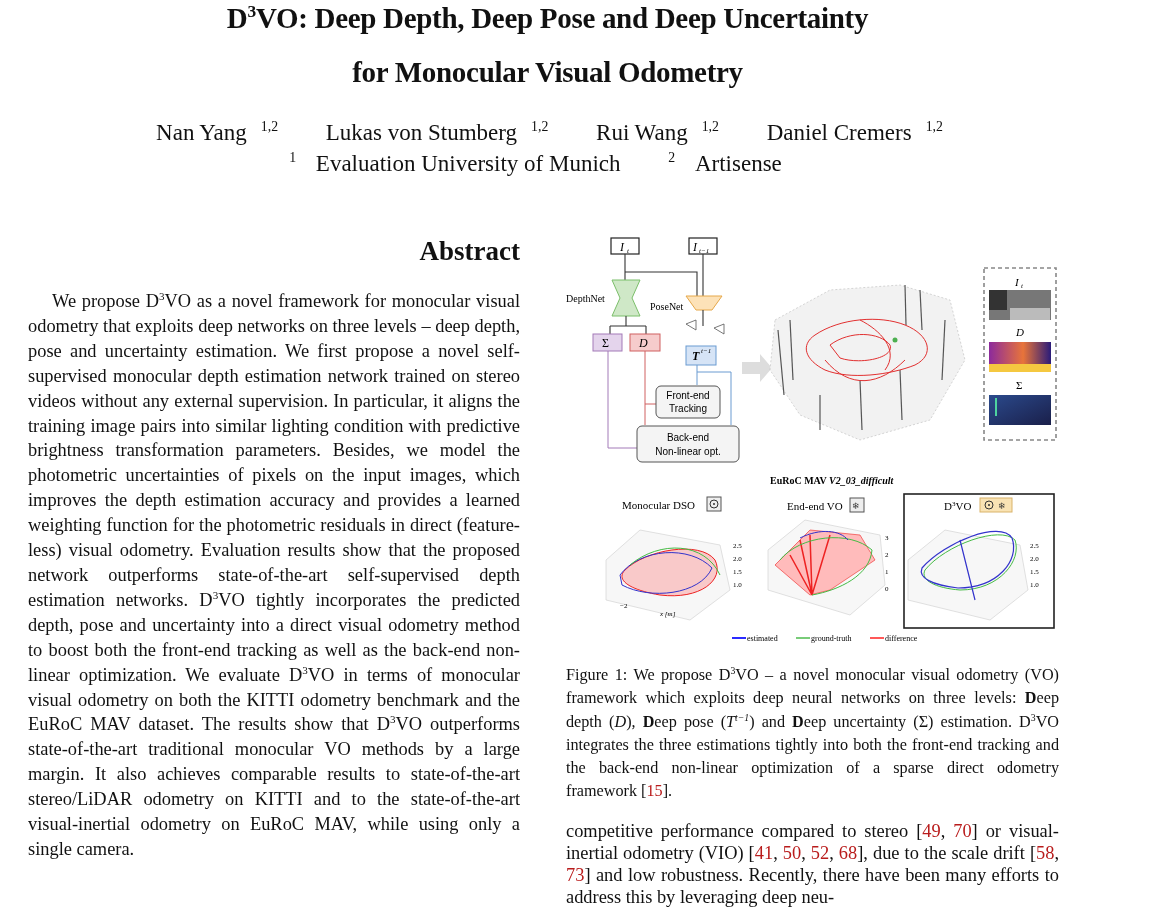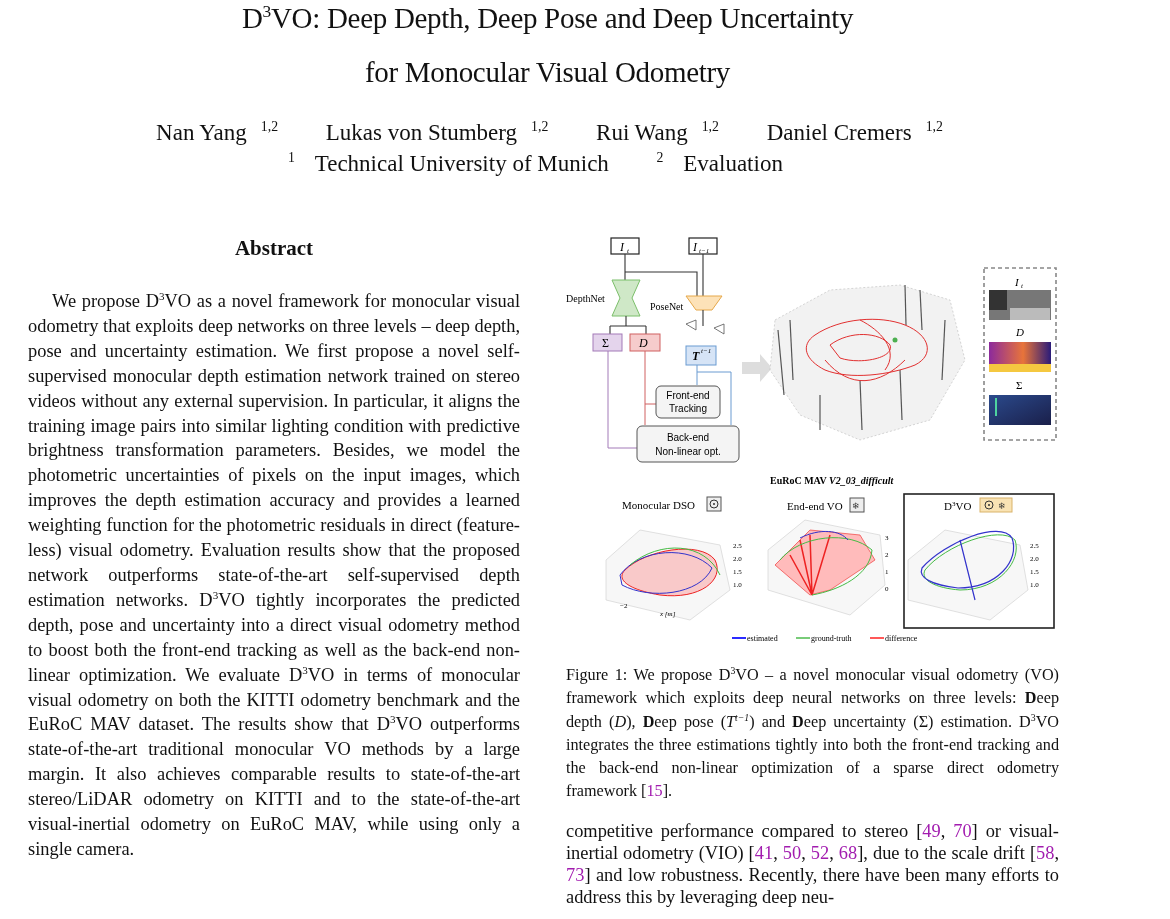--- a/index.html
+++ b/index.html
@@ -4,7 +4,7 @@
 <style>
   html, body { margin:0; padding:0; background:#fff; }
   body { width:1170px; height:919px; position:relative; overflow:hidden; font-family:"Liberation Serif","DejaVu Serif",serif; color:#111; }
-  .title { position:absolute; left:0; width:1095px; text-align:center; font-weight:normal; font-size:29px; line-height:37px; letter-spacing:-0.3px; }
+  .title { position:absolute; left:0; width:1095px; text-align:center; font-weight:bold; font-size:29px; line-height:37px; letter-spacing:-0.3px; }
   .title.l1 { top:0; }
   .title.l2 { top:37px;margin-top:17px; }
   sup { font-size:60%; line-height:0; }

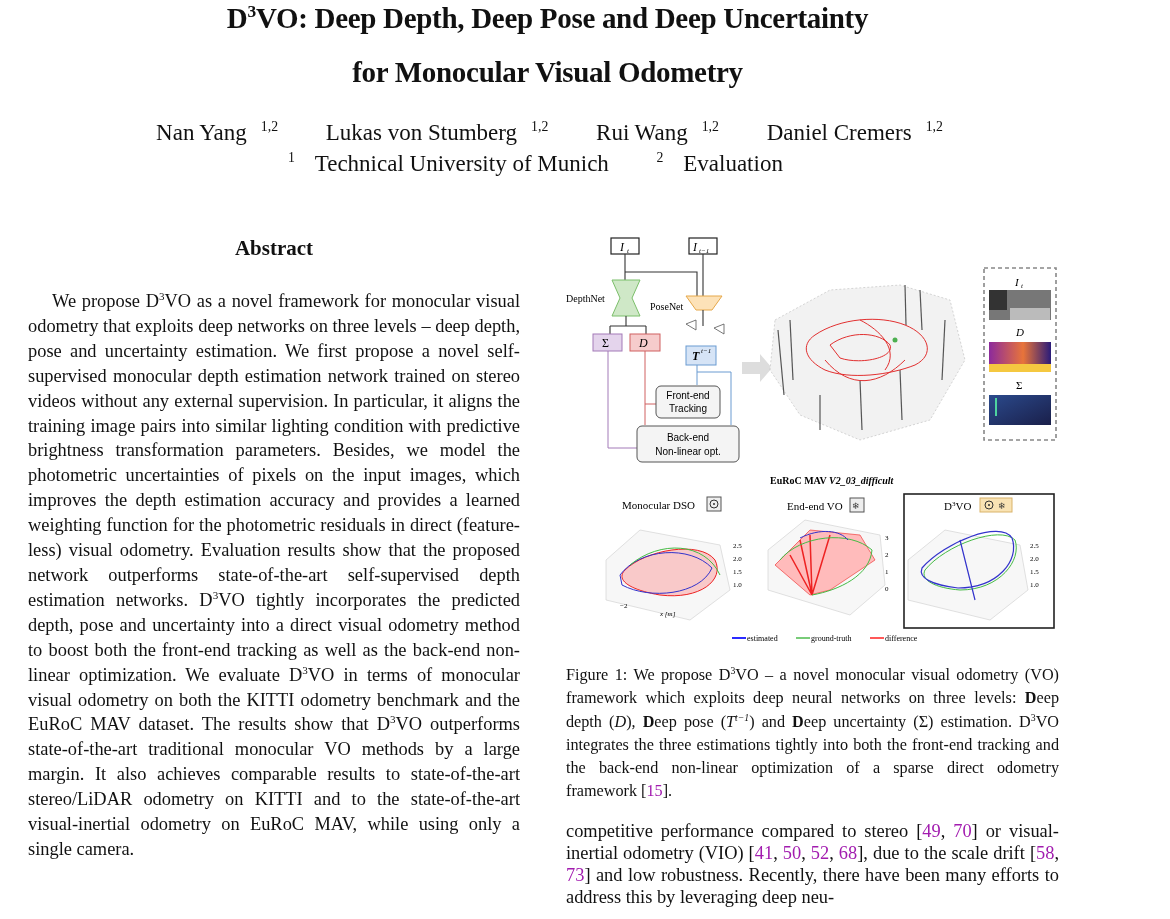--- a/index.html
+++ b/index.html
@@ -37,7 +37,7 @@
   <span><span>Daniel Cremers</span><sup>1,2</sup></span>
 </div>
 <div class="affil">
-  <span><sup>1</sup> <span>Technical University of Munich</span></span>
+  <span><sup>1</sup> <span>Evaluation University of Munich</span></span>
   <span><sup>2</sup> <span>Evaluation</span></span>
 </div>
 

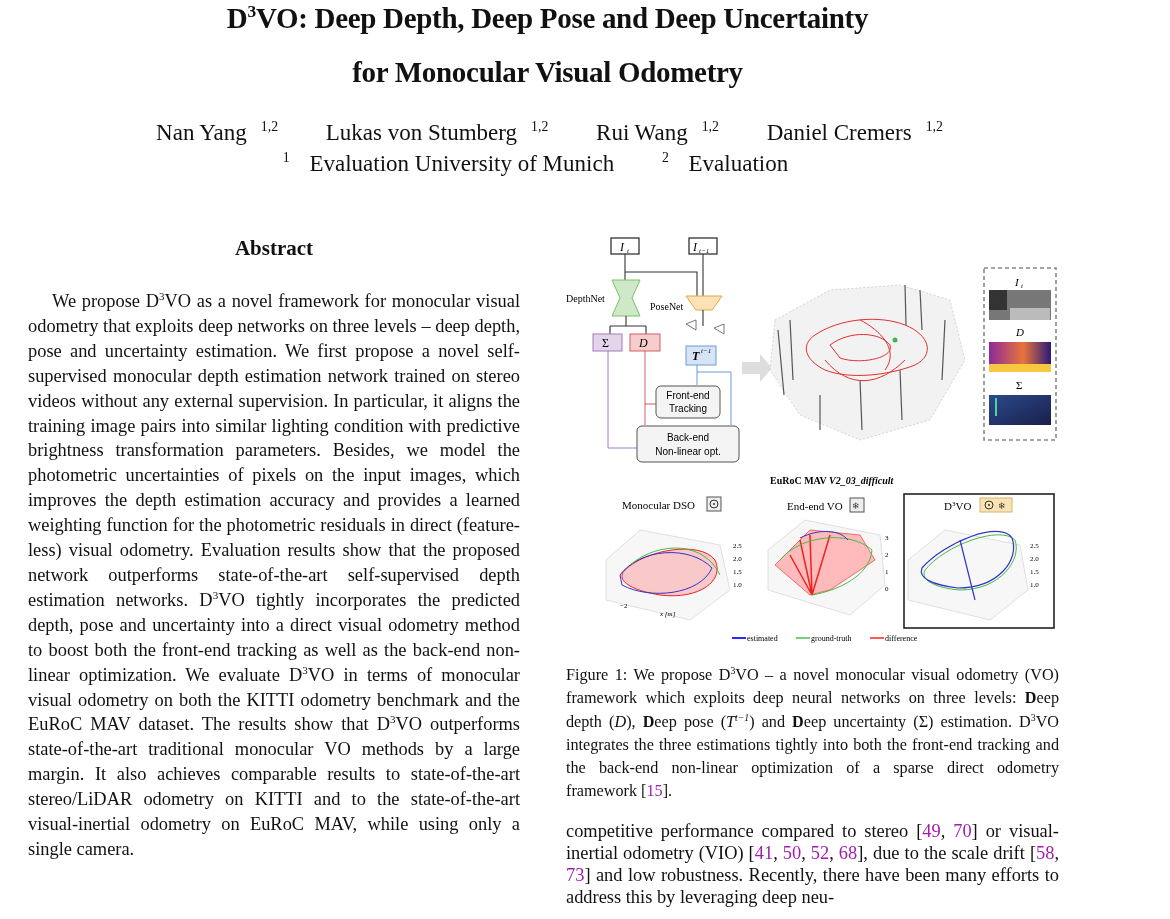--- a/index.html
+++ b/index.html
@@ -38,7 +38,7 @@
 </div>
 <div class="affil">
   <span><sup>1</sup> <span>Evaluation University of Munich</span></span>
-  <span><sup>2</sup> <span>Evaluation</span></span>
+  <span><sup>2</sup> <span>Artisense</span></span>
 </div>
 
 <div class="abs-title">Abstract</div>

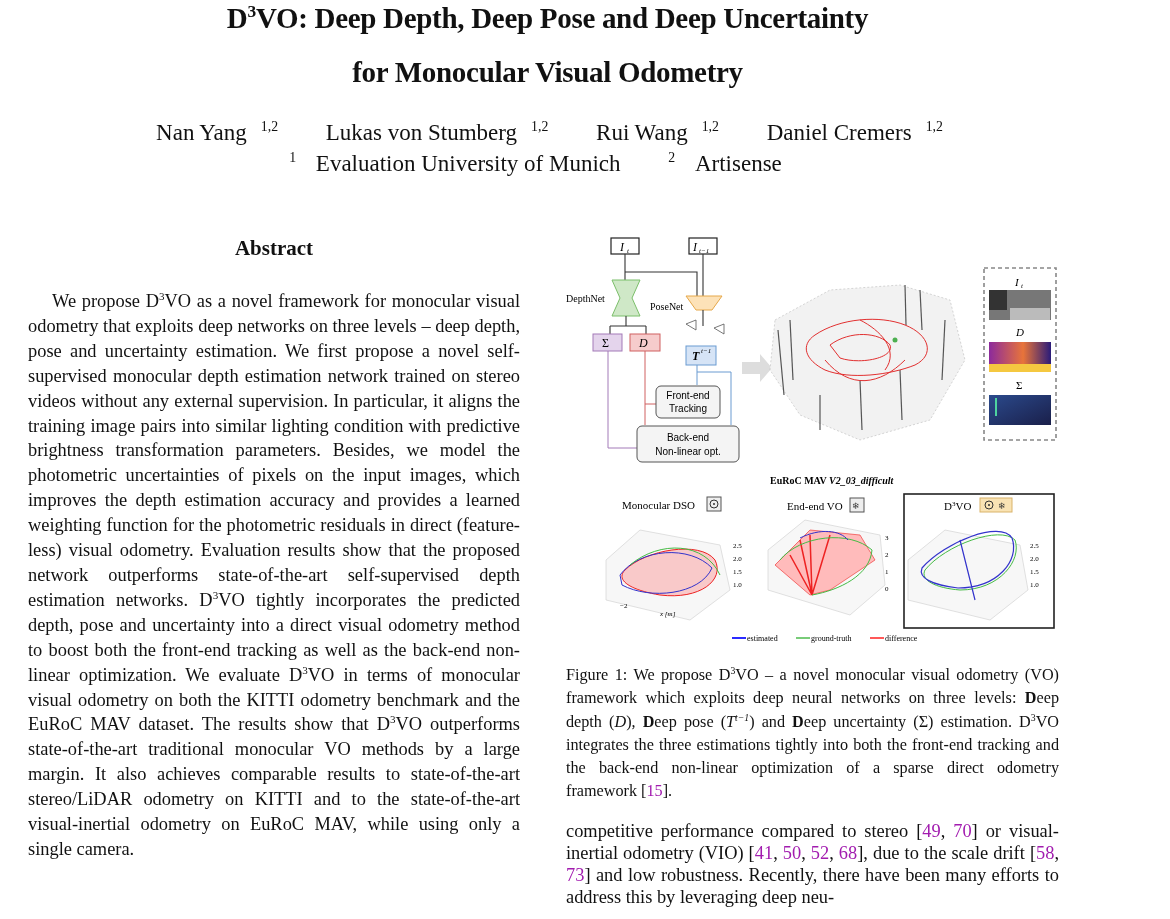--- a/index.html
+++ b/index.html
@@ -12,7 +12,7 @@
   .authors span { margin:0 14px; }
   .affil { position:absolute; top:151px; left:0; width:1085px; text-align:center; font-size:23px; }
   .affil span { margin:0 14px; }
-  .abs-title { position:absolute; top:236px; left:28px; width:492px; text-align:center; font-weight:bold; font-size:21px; }
+  .abs-title { position:absolute; top:236px; left:28px; width:492px; text-align:right; font-weight:bold; font-size:27px; }
   .abs-body { position:absolute; top:289px; left:28px; width:492px; font-size:18.4px; line-height:24.9px; text-align:justify; }
   .abs-body .ind { display:inline-block; width:24px; }
   .fig { position:absolute; left:560px; top:232px; width:510px; height:420px; }

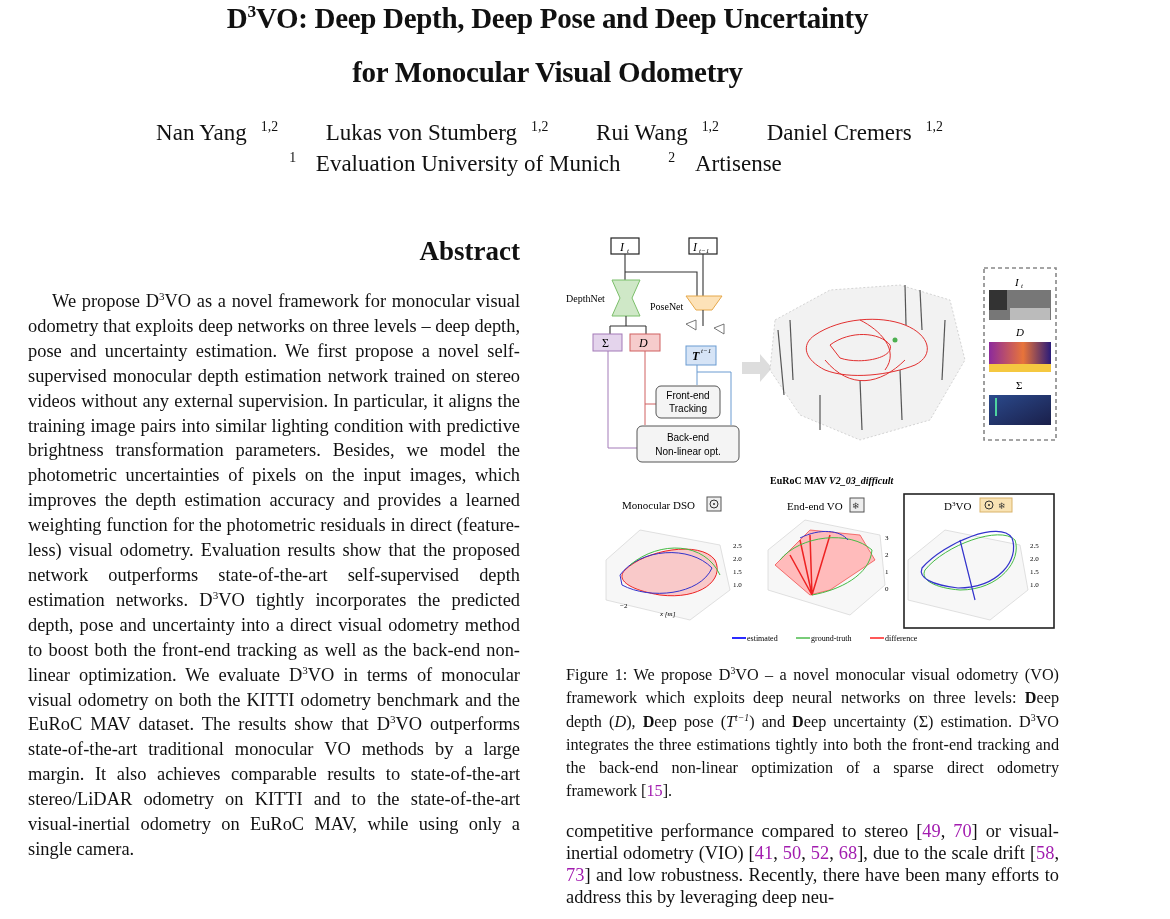--- a/index.html
+++ b/index.html
@@ -18,7 +18,7 @@
   .fig { position:absolute; left:560px; top:232px; width:510px; height:420px; }
   .caption { position:absolute; top:664px; left:566px; width:493px; font-size:16.2px; line-height:23.3px; text-align:justify; }
   .body2 { position:absolute; top:820px; left:566px; width:493px; font-size:18.4px; line-height:22px; text-align:justify; }
-  .cite { color:#a21caf;font-family:Liberation Serif, serif; }
+  .cite { color:#b91c1c;font-family:Liberation Serif, serif; }
   .bold { font-weight:bold; }
   .it { font-style:italic; }
   svg text { font-family:"Liberation Serif","DejaVu Serif",serif; }

